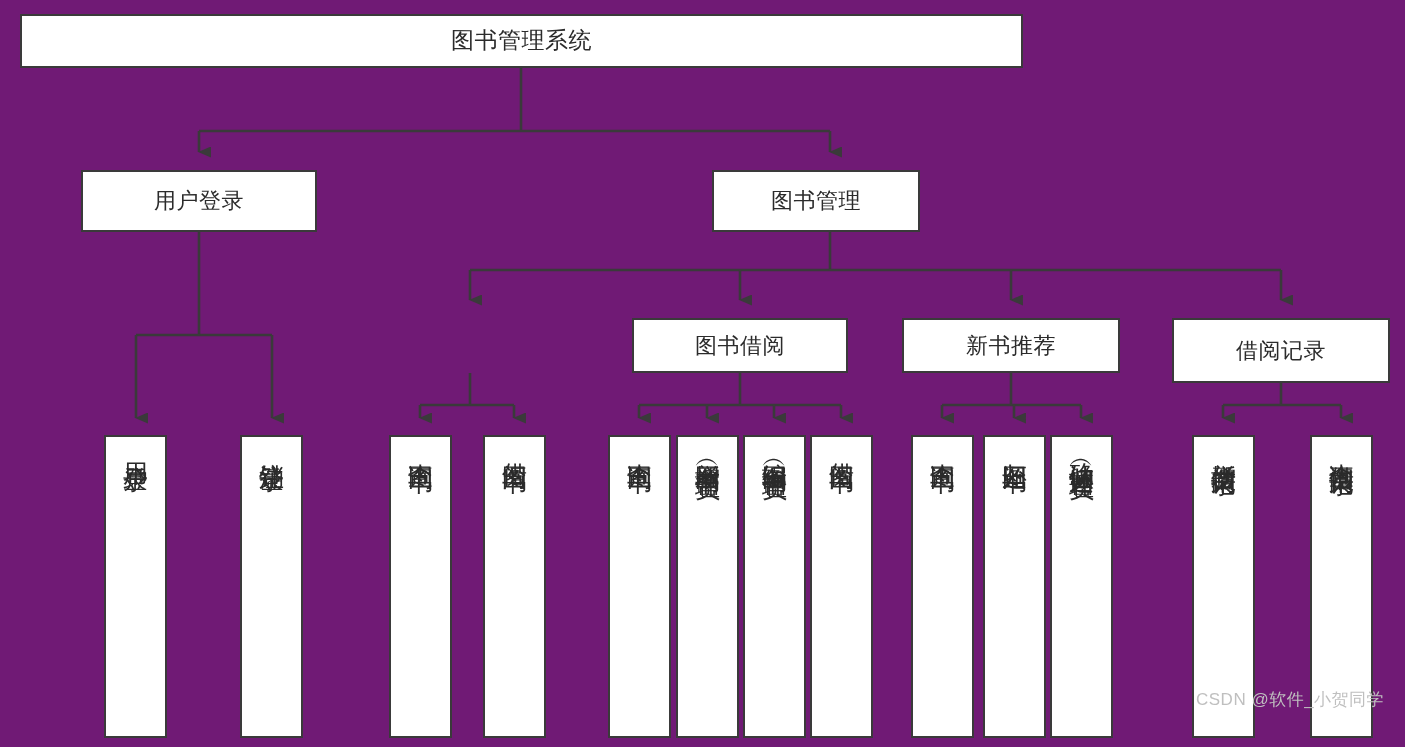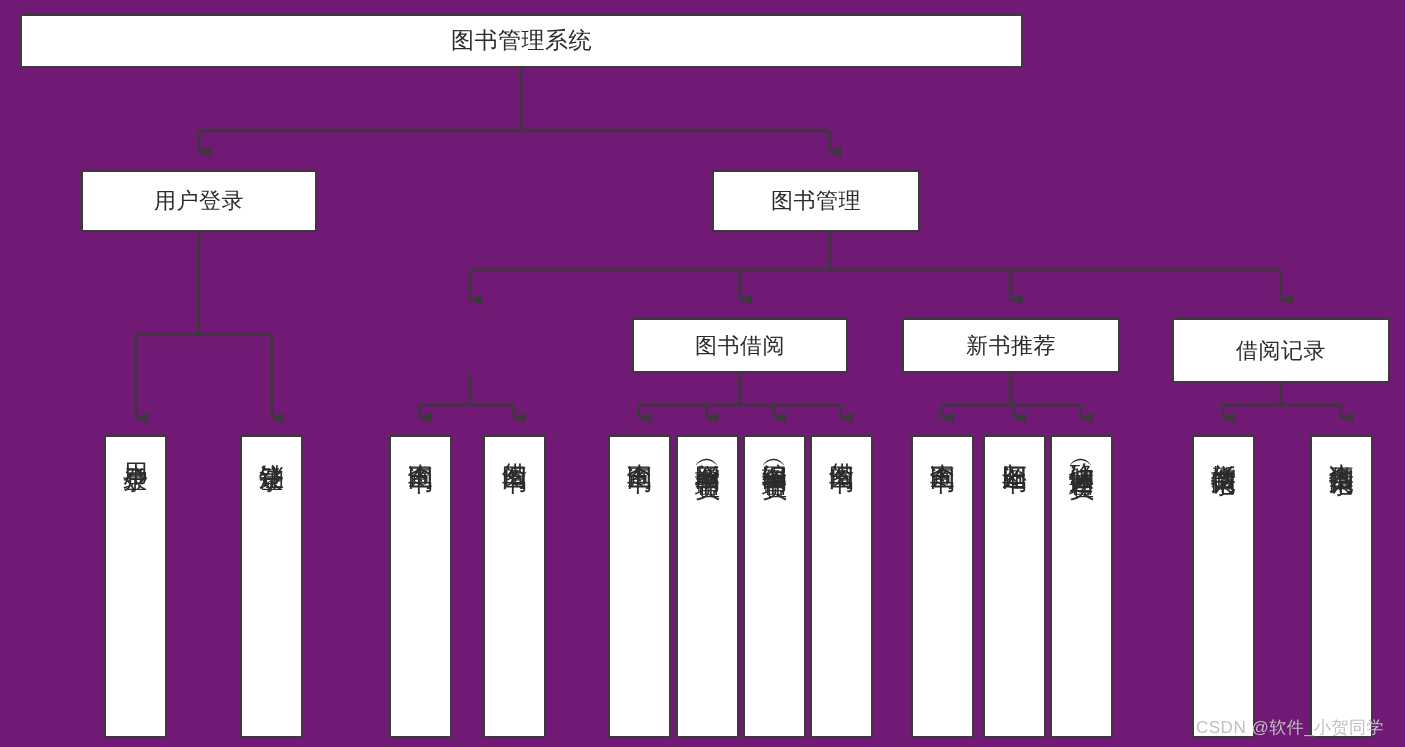--- a/index.html
+++ b/index.html
@@ -182,7 +182,7 @@
     <span class="label">查询借阅记录</span>
   </div>
 
-  <div class="watermark" style="left:1196px; top:716px;">CSDN @软件_小贺同学</div>
+  <div class="watermark" style="left:1196px; top:688px;">CSDN @软件_小贺同学</div>
 
 </div>
 

